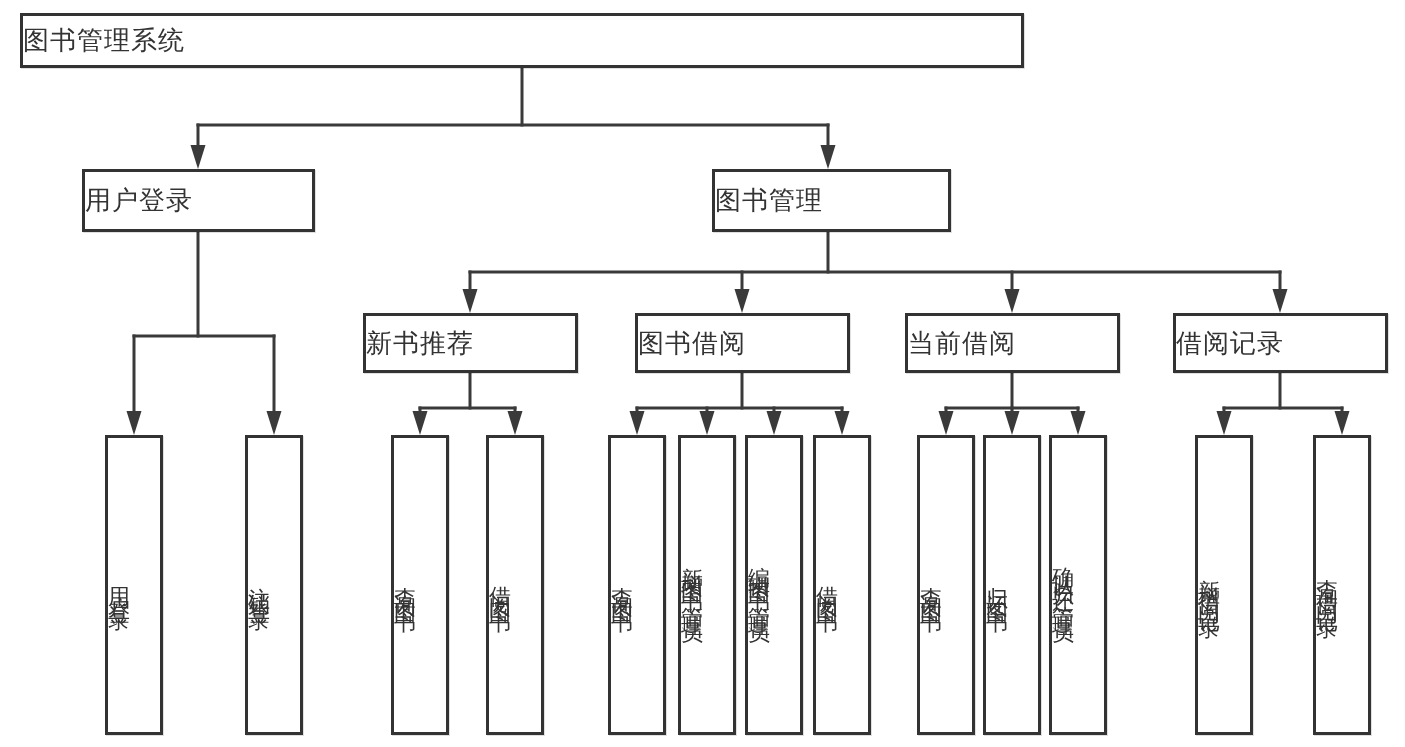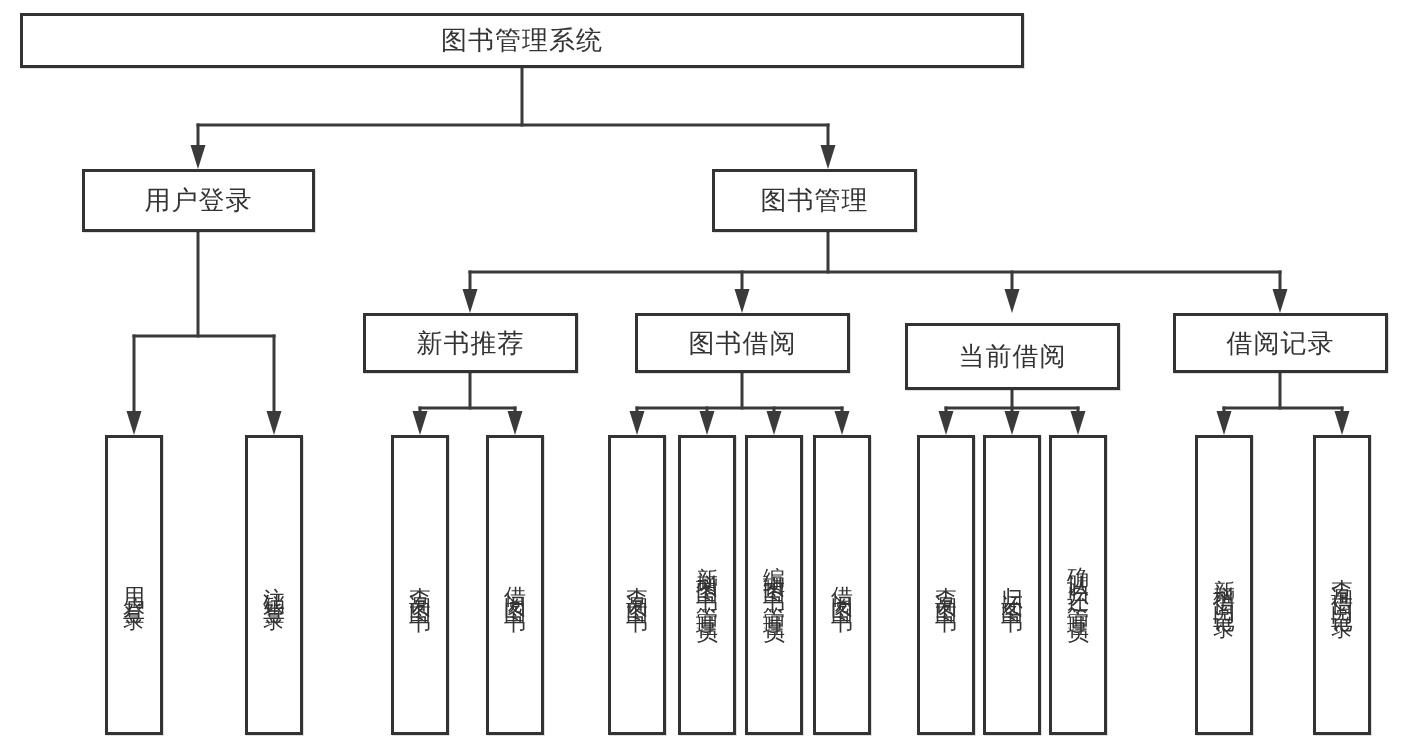--- a/index.html
+++ b/index.html
@@ -19,7 +19,7 @@
     color:#333333;
     display:flex;
     align-items:center;
-    justify-content:center;
+    justify-content:flex-start;
     box-shadow:1px 1px 0 rgba(0,0,0,0.12);
   }
   .node.h{font-size:26px;letter-spacing:1px;}

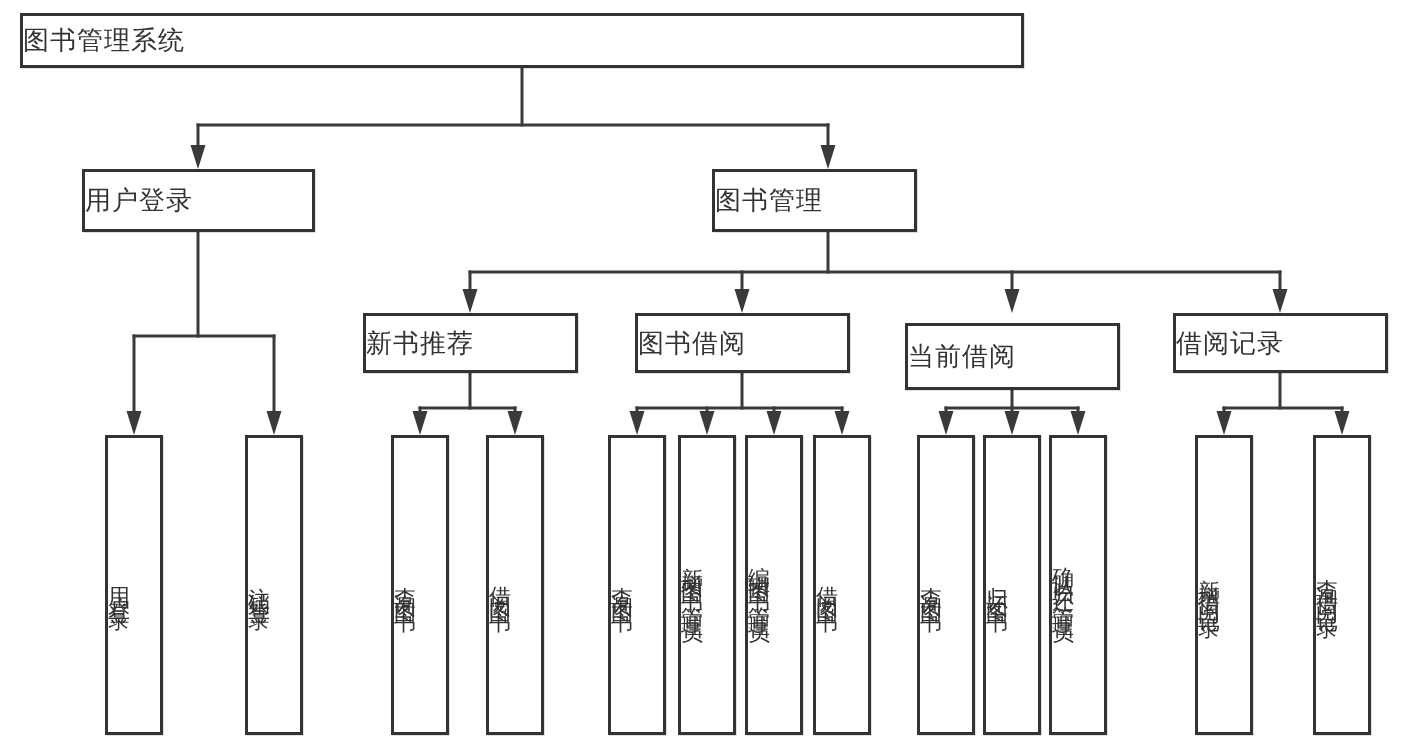--- a/index.html
+++ b/index.html
@@ -119,7 +119,7 @@
   <div class="node h" style="left:82px;top:169px;width:233px;height:63px;">
     <span>用户登录</span>
   </div>
-  <div class="node h" style="left:712px;top:169px;width:205px;height:63px;">
+  <div class="node h" style="left:712px;top:169px;width:239px;height:63px;">
     <span>图书管理</span>
   </div>
 

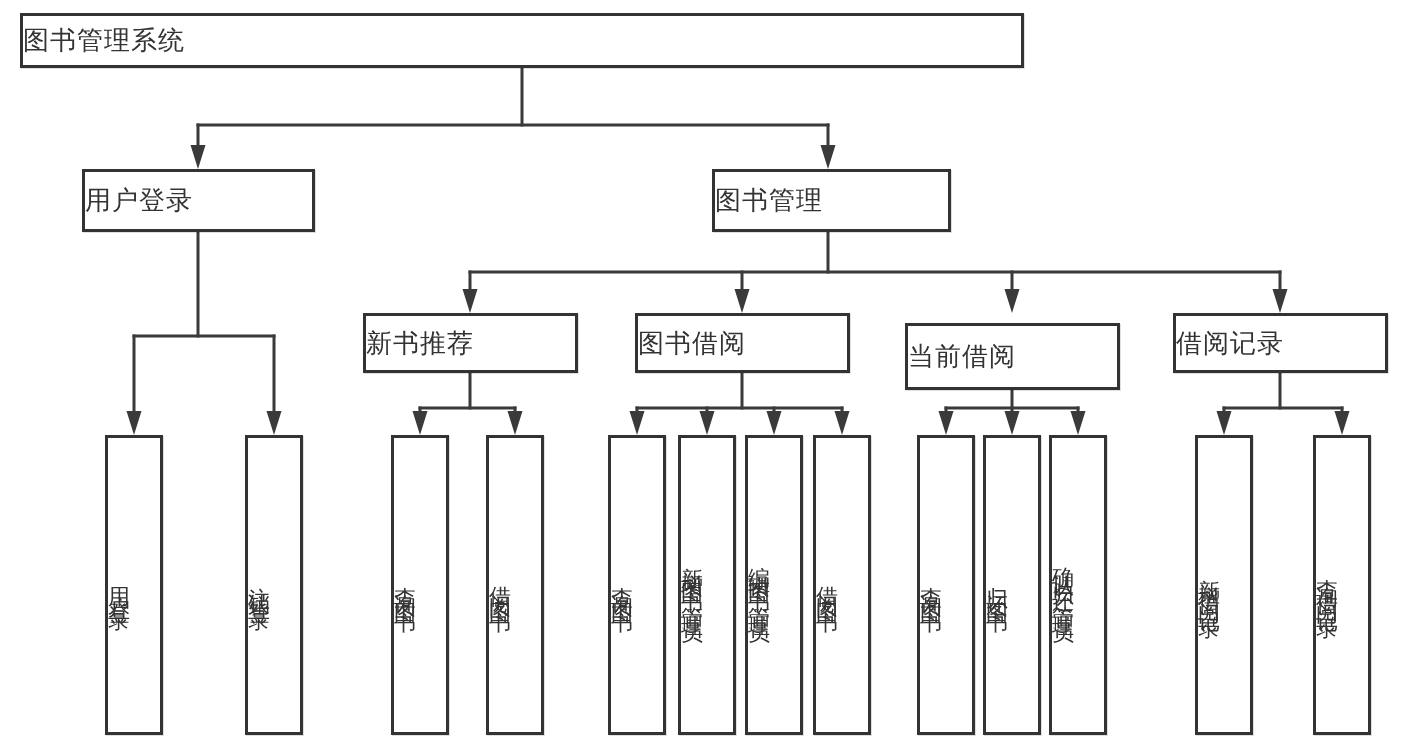--- a/index.html
+++ b/index.html
@@ -129,7 +129,7 @@
   <div class="node h" style="left:635px;top:313px;width:215px;height:60px;">
     <span>图书借阅</span>
   </div>
-  <div class="node h" style="left:905px;top:323px;width:215px;height:67px;">
+  <div class="node h" style="left:905px;top:313px;width:215px;height:60px;">
     <span>当前借阅</span>
   </div>
   <div class="node h" style="left:1173px;top:313px;width:215px;height:60px;">

